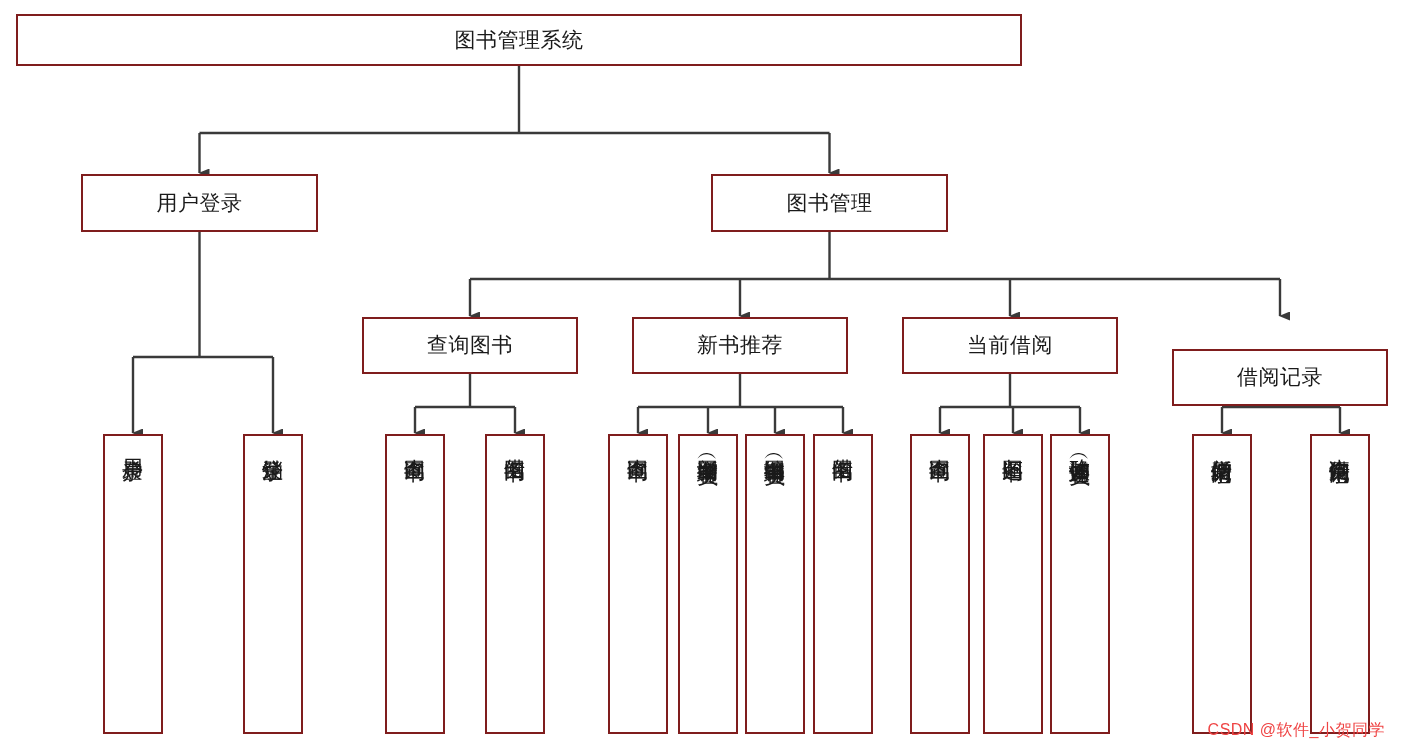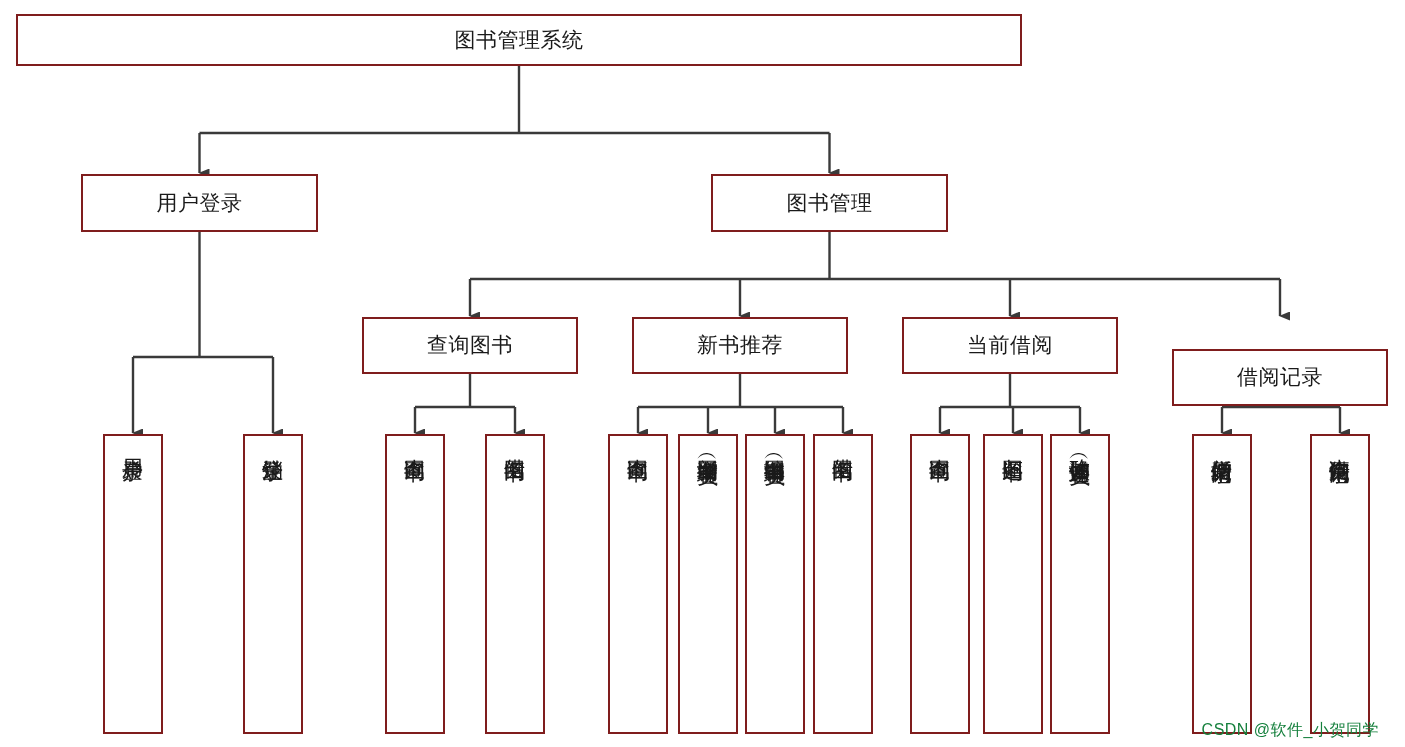--- a/index.html
+++ b/index.html
@@ -65,10 +65,10 @@
   }
   #watermark {
     position: absolute;
-    right: 26px;
+    right: 20px;
     bottom: 6px;
     font-size: 16px;
-    color: #15803d;
+    color: #ef4444;
     white-space: nowrap;
     letter-spacing: 0.5px;
   }

